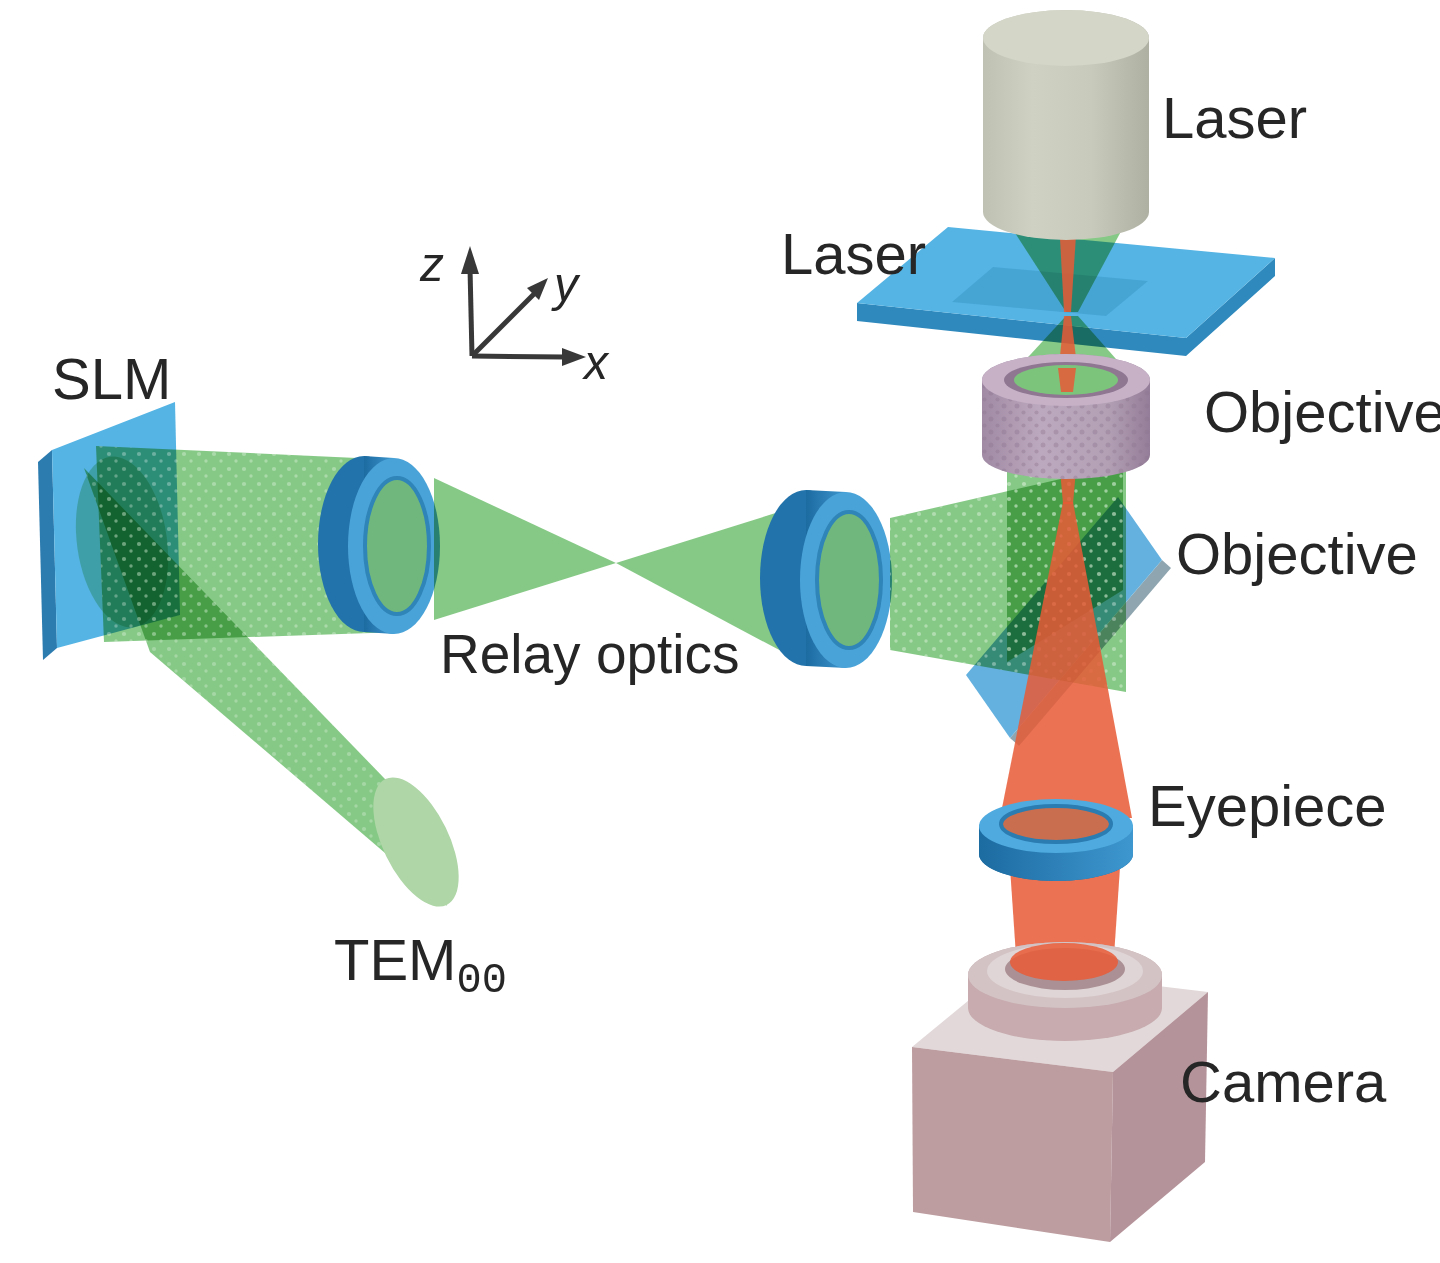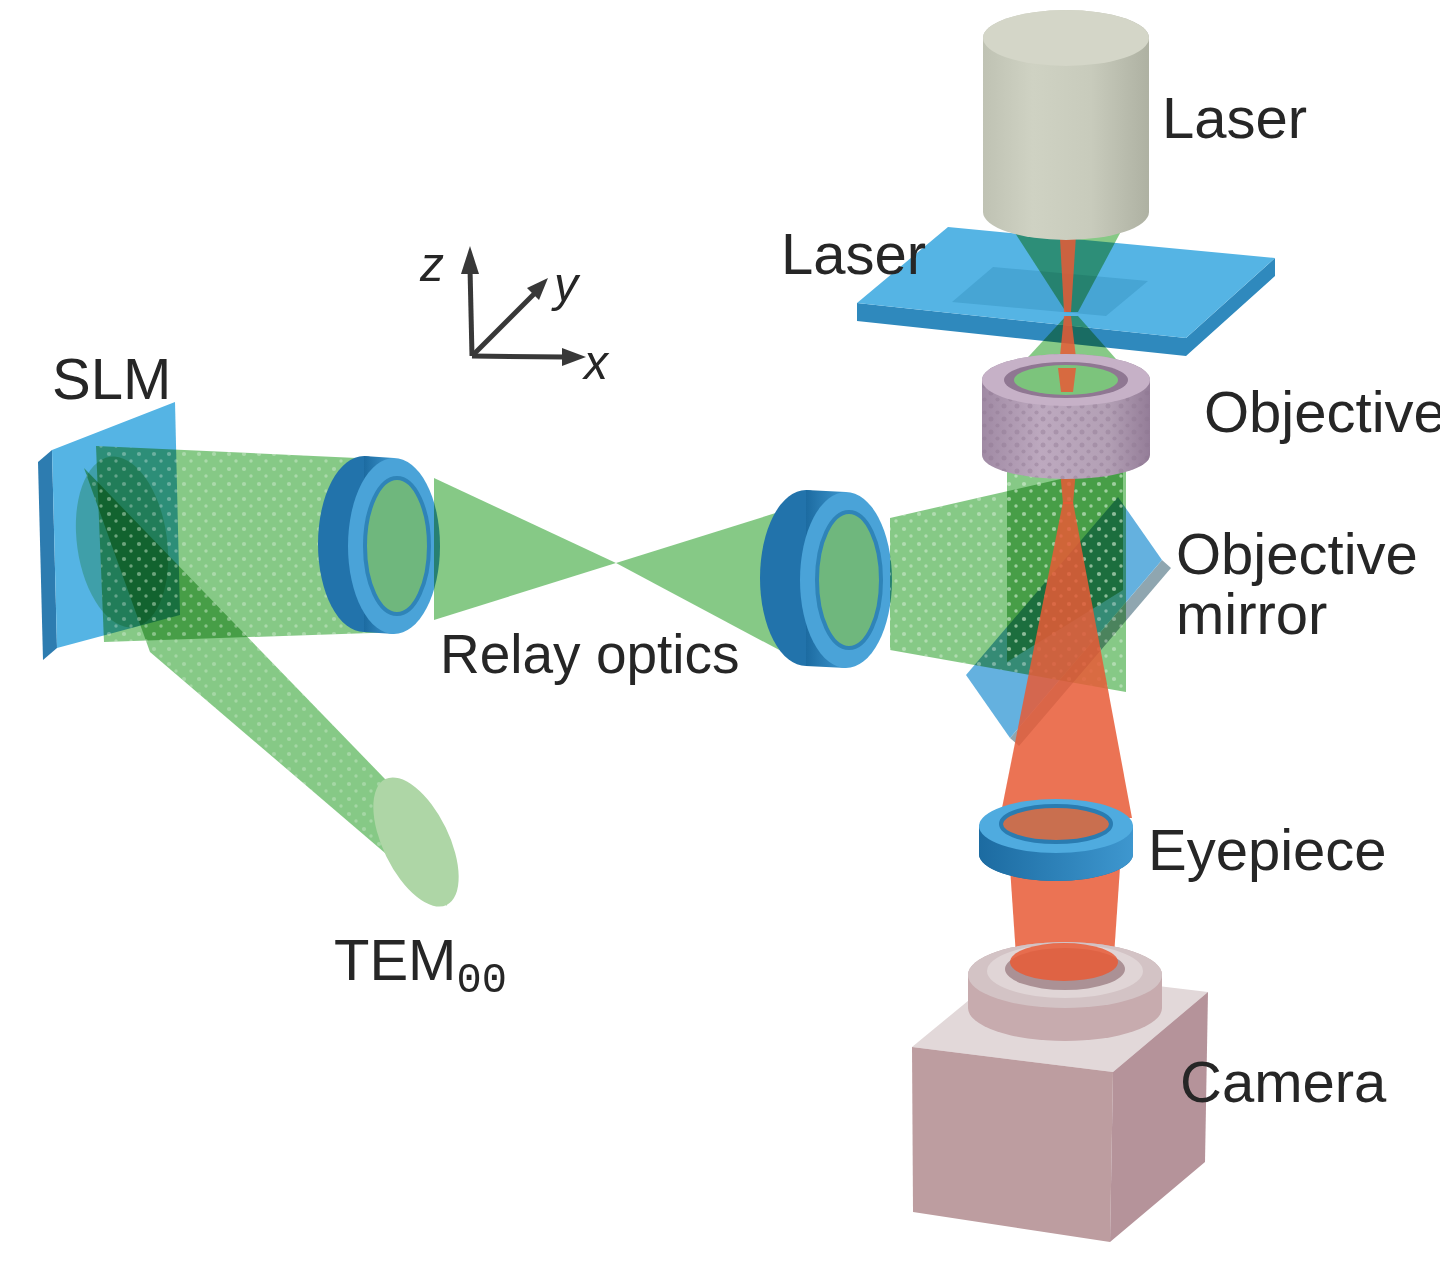--- a/index.html
+++ b/index.html
@@ -181,7 +181,6 @@
 <div class="lbl" style="left:1204px;top:382px">Objective</div>
 <div class="lbl" style="left:1176px;top:524px">
   <div>Objective</div>
-  <div>mirror</div>
 </div>
 <div class="lbl" style="left:1148px;top:820px">Eyepiece</div>
 <div class="lbl" style="left:1180px;top:1052px">Camera</div>

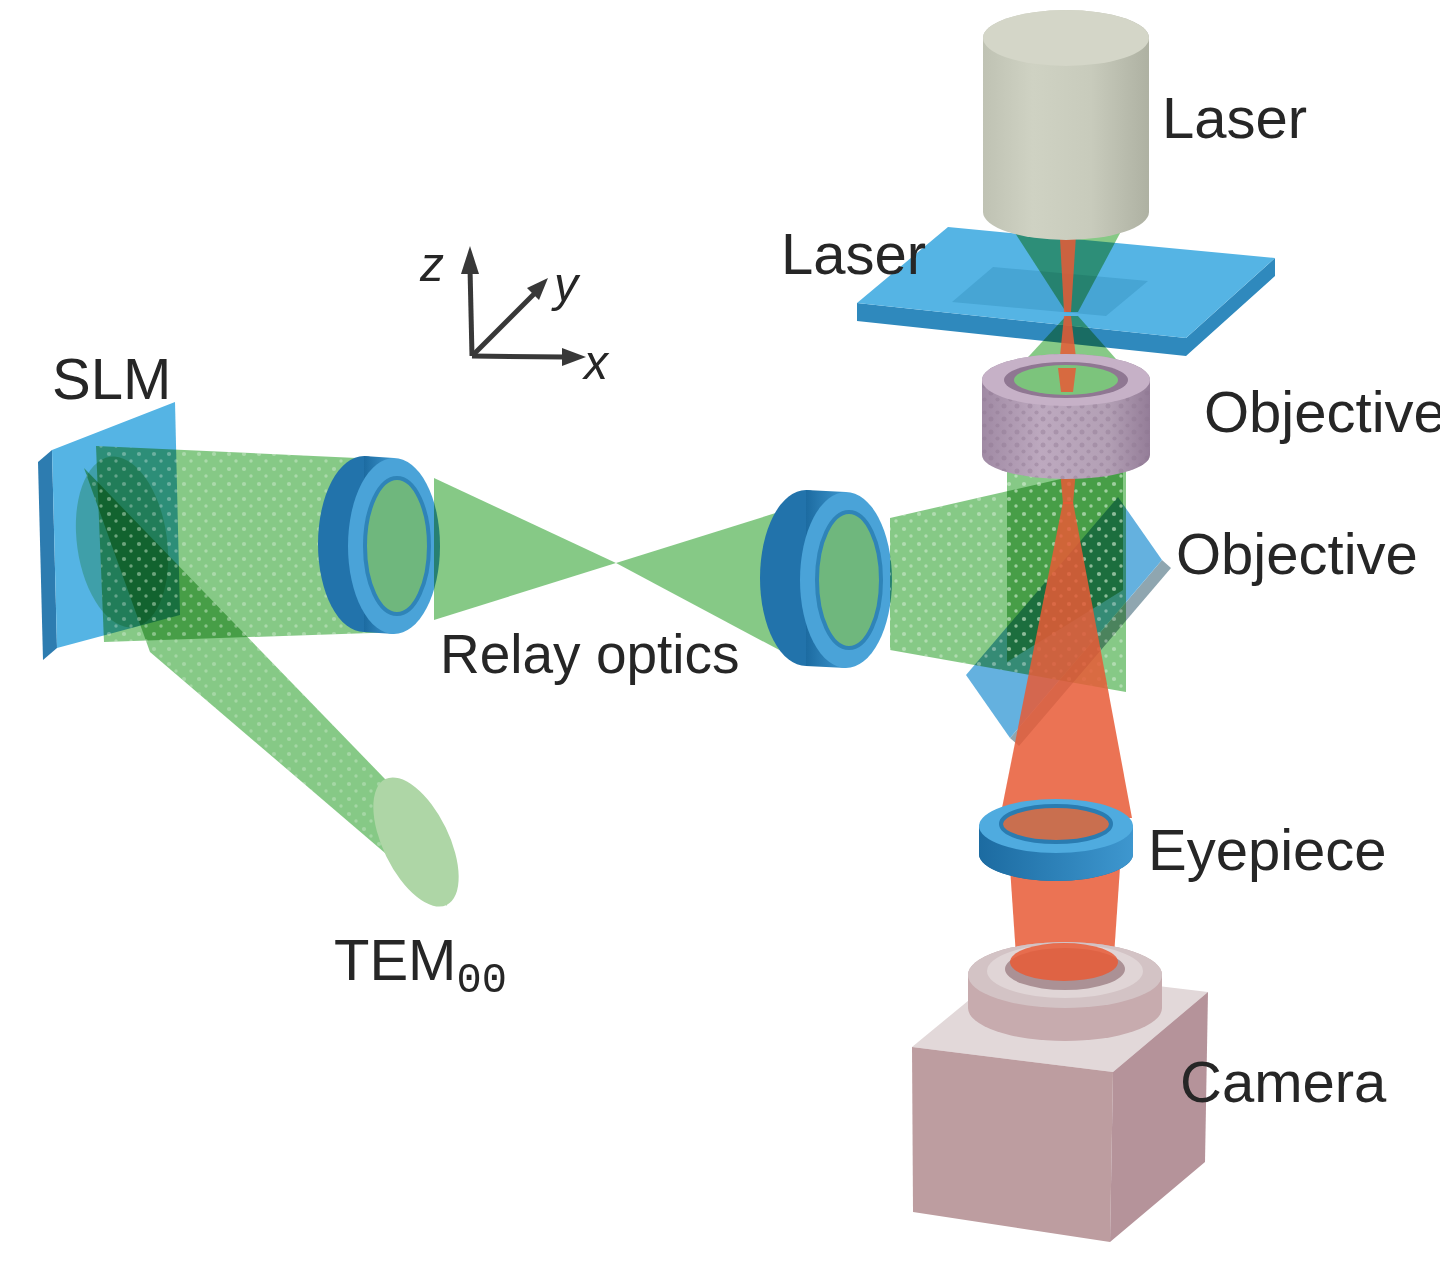--- a/index.html
+++ b/index.html
@@ -182,7 +182,7 @@
 <div class="lbl" style="left:1176px;top:524px">
   <div>Objective</div>
 </div>
-<div class="lbl" style="left:1148px;top:820px">Eyepiece</div>
+<div class="lbl" style="left:1148px;top:776px">Eyepiece</div>
 <div class="lbl" style="left:1180px;top:1052px">Camera</div>
 <div class="lbl" style="left:52px;top:349px">SLM</div>
 <div class="lbl small" style="left:440px;top:626px">Relay optics</div>

